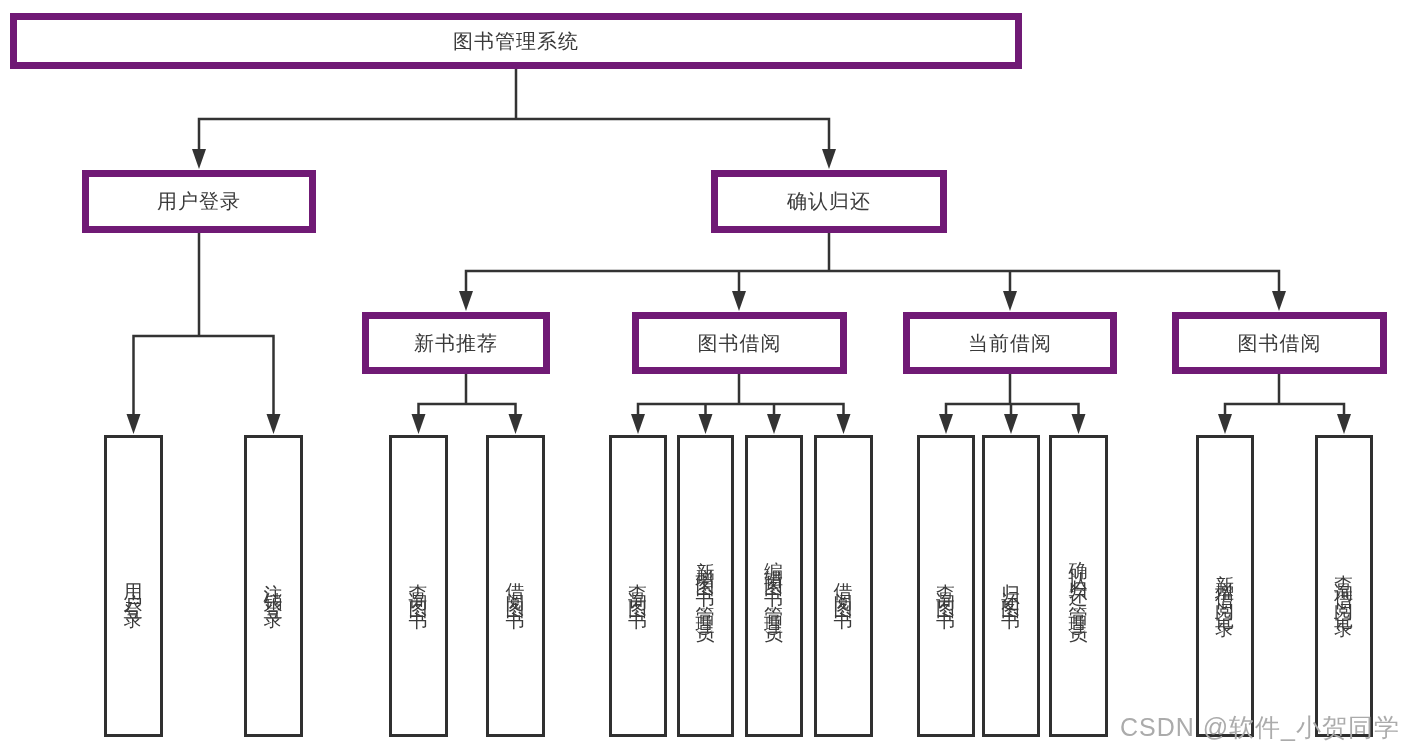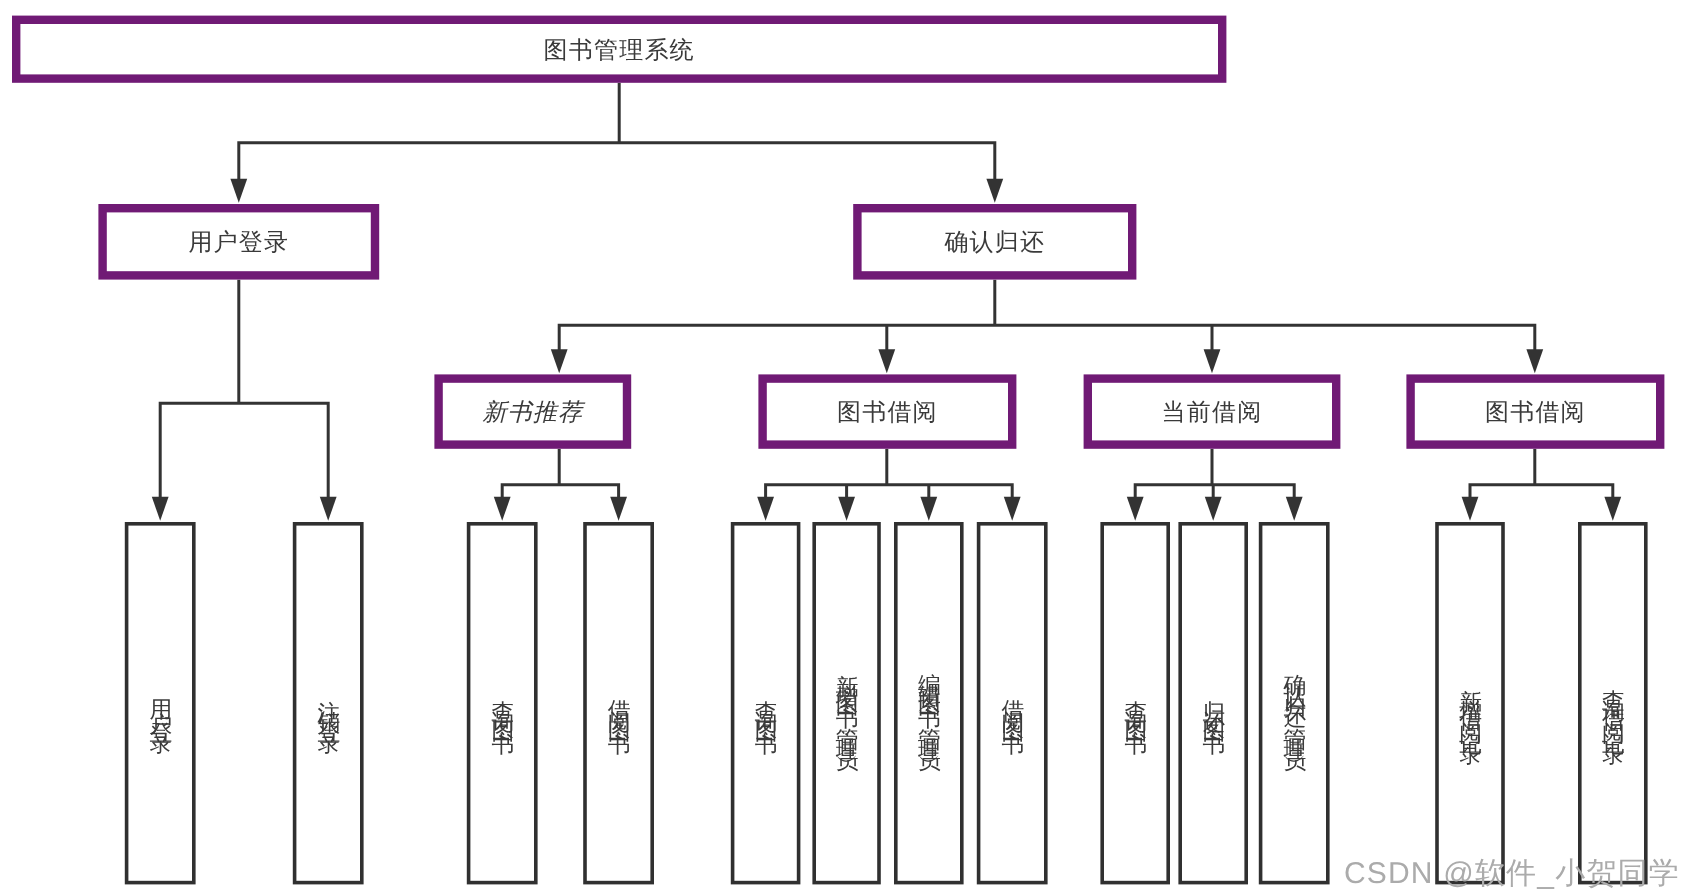--- a/index.html
+++ b/index.html
@@ -68,7 +68,7 @@
   <div class="node" style="left:82px;top:170px;width:234px;height:63px;">用户登录</div>
   <div class="node" style="left:711px;top:170px;width:236px;height:63px;">确认归还</div>
 
-  <div class="node" style="left:362px;top:312px;width:164px;height:62px;font-style:italic;">新书推荐</div>
+  <div class="node" style="left:362px;top:312px;width:188px;height:62px;">新书推荐</div>
   <div class="node" style="left:632px;top:312px;width:215px;height:62px;">图书借阅</div>
   <div class="node" style="left:903px;top:312px;width:214px;height:62px;">当前借阅</div>
   <div class="node" style="left:1172px;top:312px;width:215px;height:62px;">图书借阅</div>

